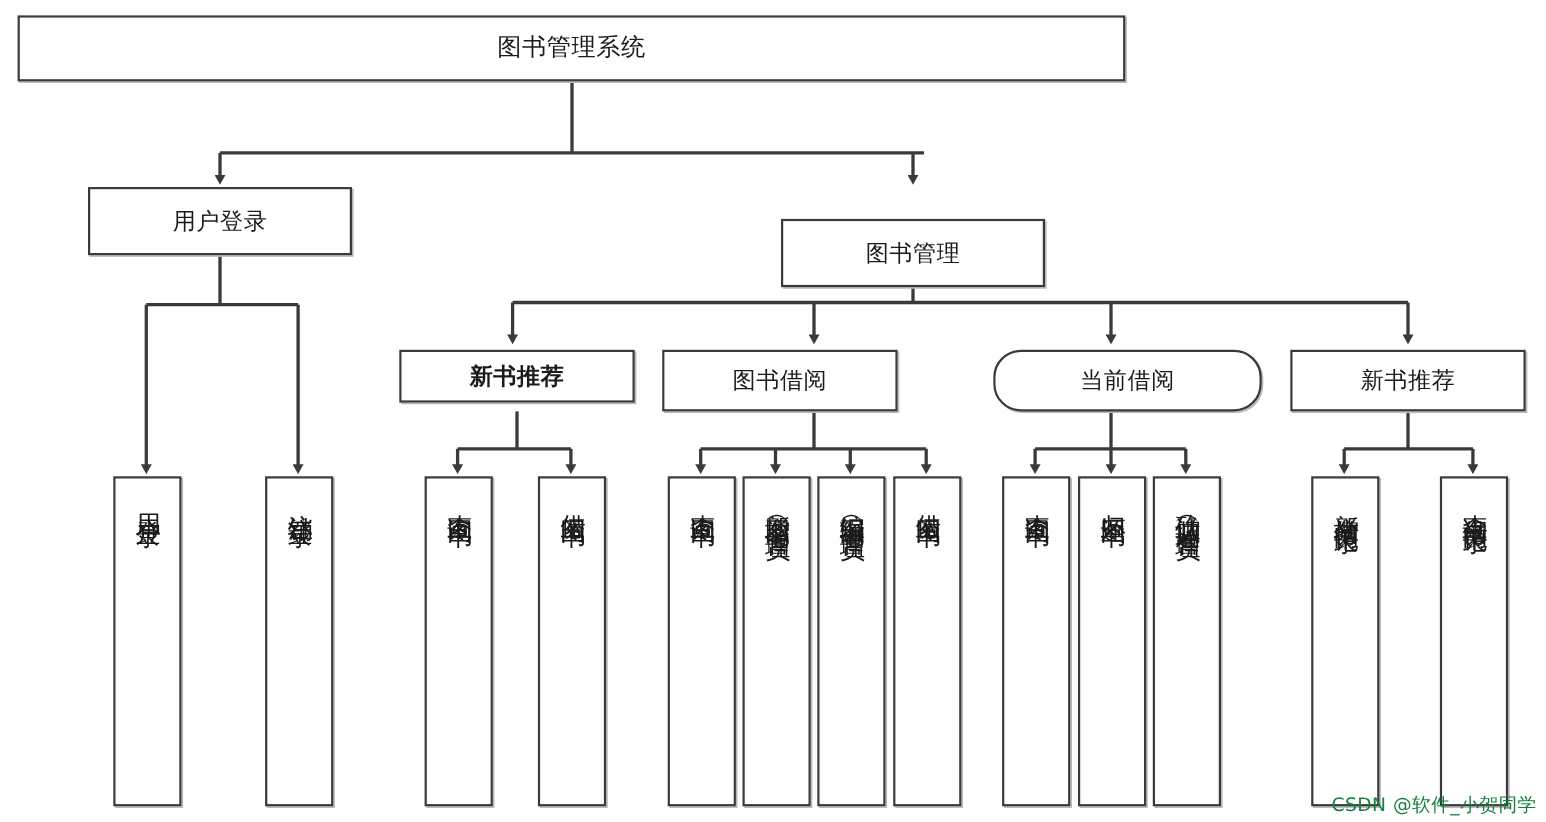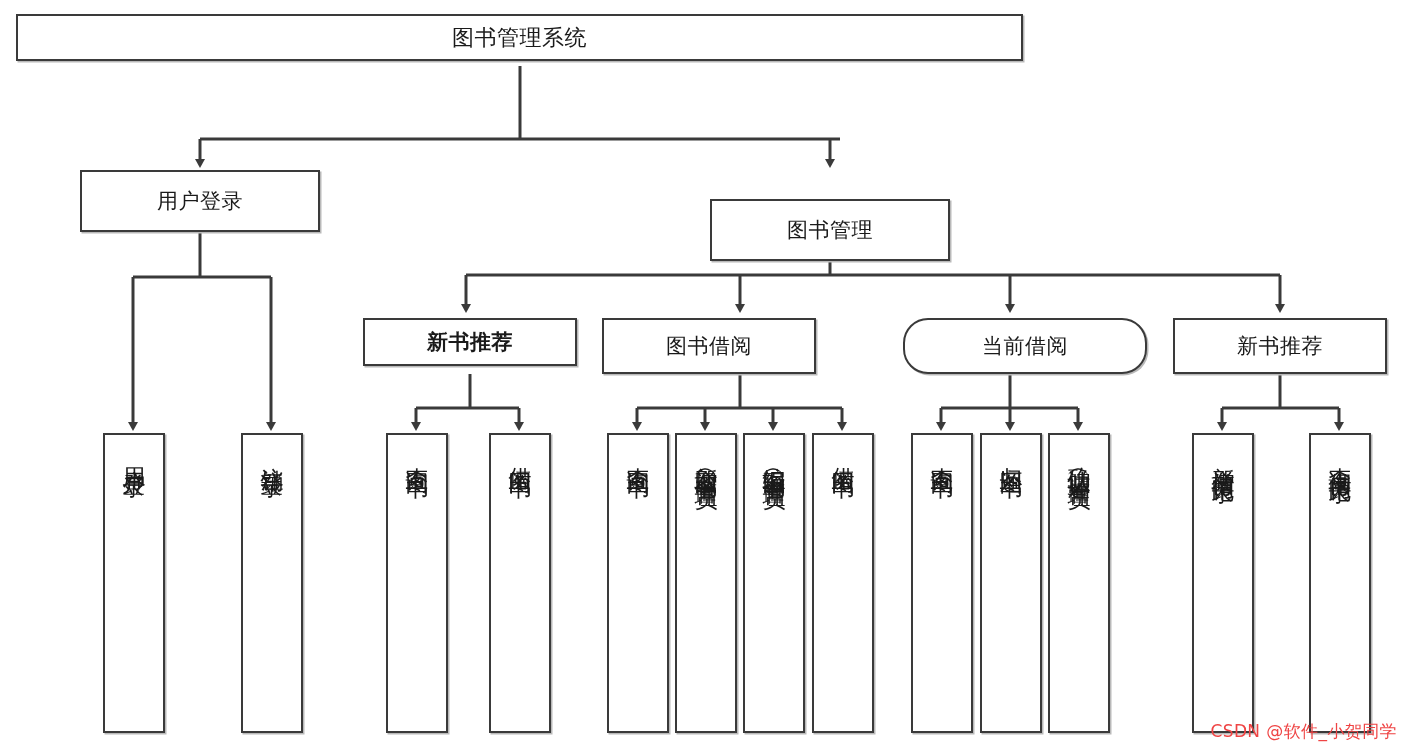--- a/index.html
+++ b/index.html
@@ -130,7 +130,7 @@
     </g>
   </svg>
 
-  <div class="node horizontal" id="node-root" style="left:16px; top:14px; width:1007px; height:47px;">
+  <div class="node horizontal" id="node-root" style="left:16px; top:14px; width:1007px; height:60px;">
     <span class="label">图书管理系统</span>
   </div>
 

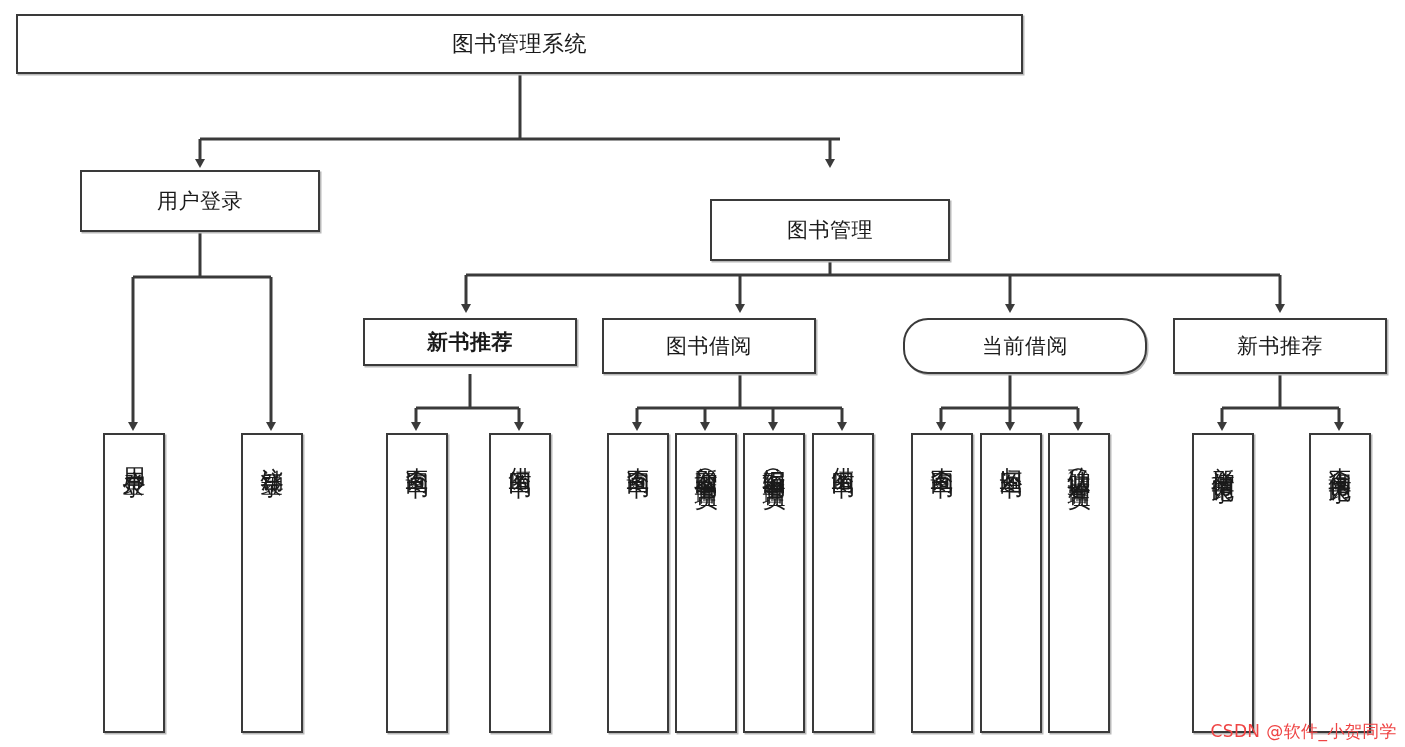--- a/index.html
+++ b/index.html
@@ -69,7 +69,7 @@
     right: 8px;
     bottom: 4px;
     font-size: 17px;
-    color: #ef4444;
+    color: #15803d;
     letter-spacing: 0.4px;
     white-space: nowrap;
     user-select: none;

